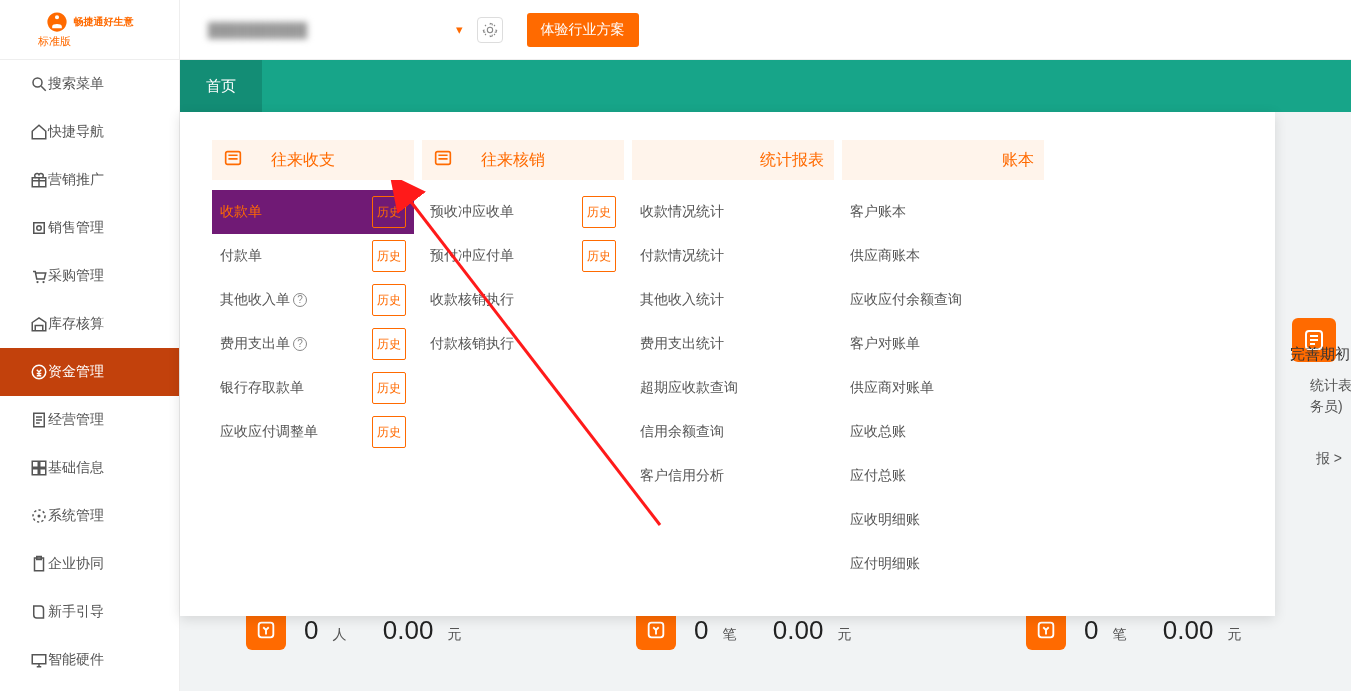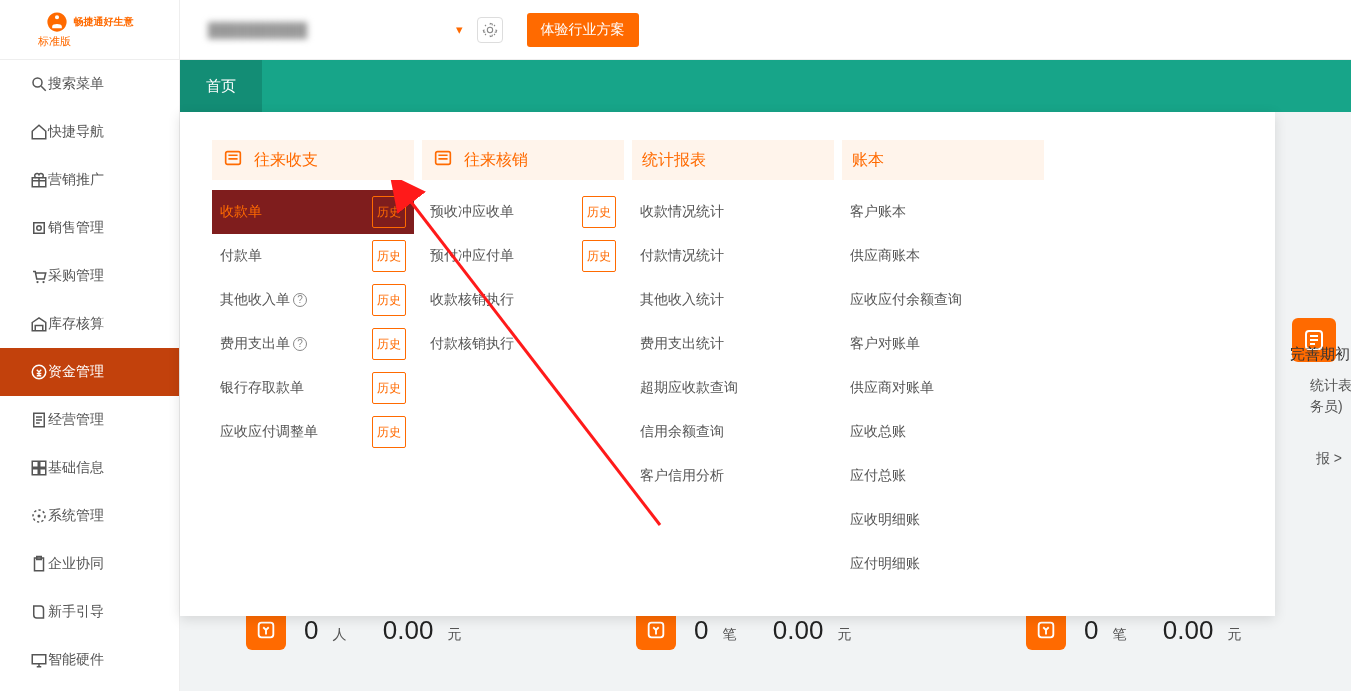--- a/index.html
+++ b/index.html
@@ -86,7 +86,7 @@
     .fcol { width: 202px; display:flex; flex-direction:column; }
     .fcol-header {
       height: 40px; background:#fff4eb; display:flex; align-items:center;
-      gap: 10px; padding: 0 10px; color:#ff6a00; font-size:16px; font-weight:500;
+      gap: 27px; padding: 0 10px; color:#ff6a00; font-size:16px; font-weight:500;
     }
     .fcol-header.center { justify-content:flex-start; }
     .fcol-header svg { width:22px;height:22px; }

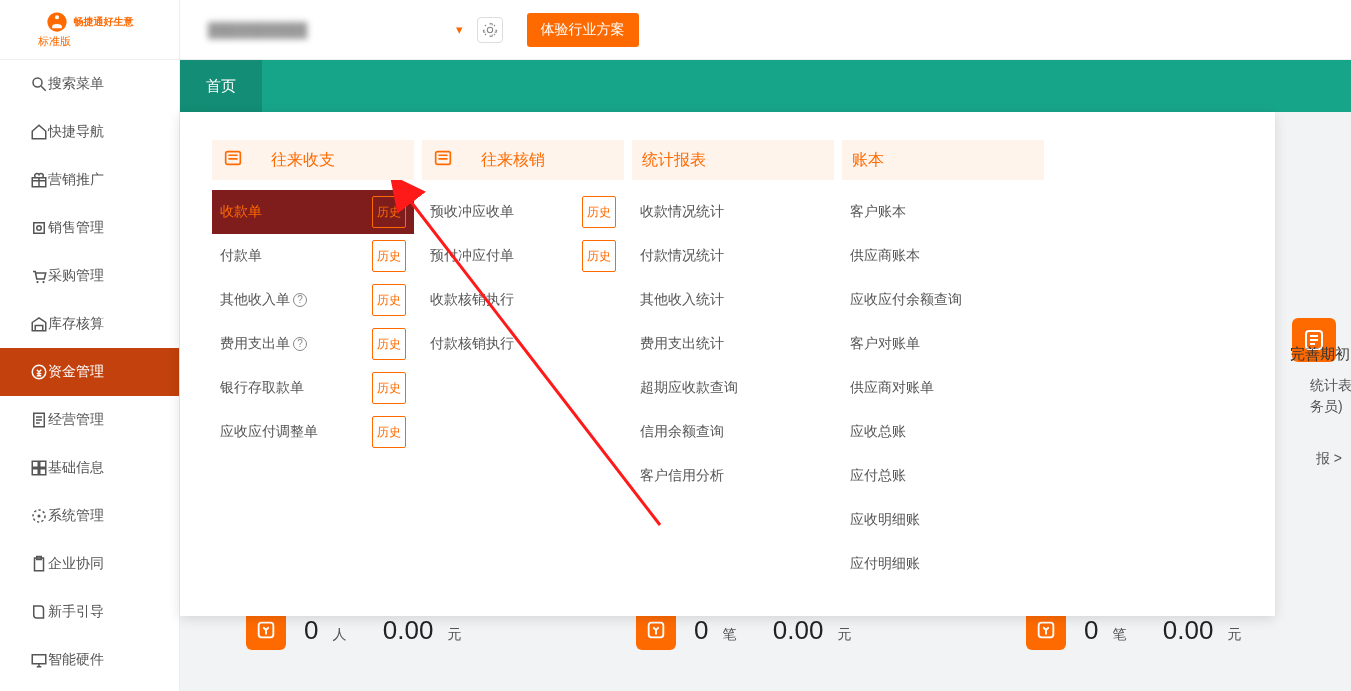--- a/index.html
+++ b/index.html
@@ -88,7 +88,7 @@
       height: 40px; background:#fff4eb; display:flex; align-items:center;
       gap: 27px; padding: 0 10px; color:#ff6a00; font-size:16px; font-weight:500;
     }
-    .fcol-header.center { justify-content:flex-start; }
+    .fcol-header.center { justify-content:flex-end; }
     .fcol-header svg { width:22px;height:22px; }
     .flist { padding-top: 10px; }
     .fitem {

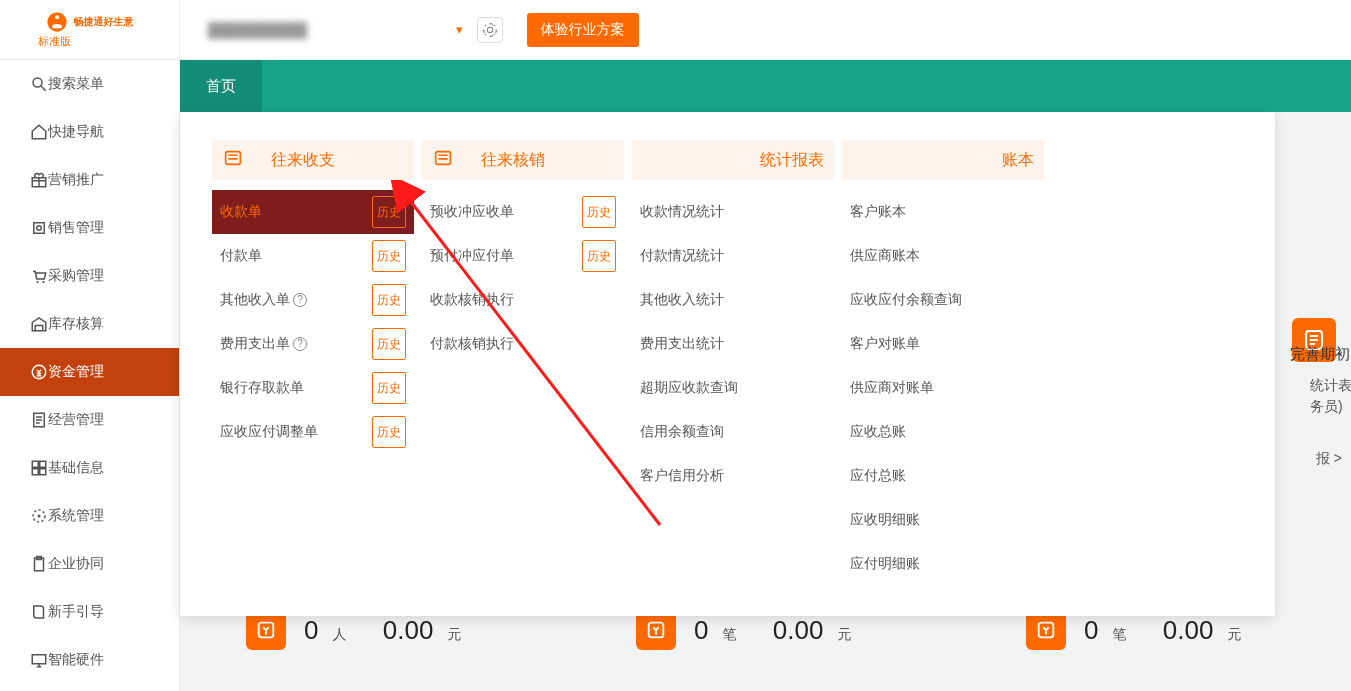--- a/index.html
+++ b/index.html
@@ -95,7 +95,7 @@
       height: 44px; display:flex; align-items:center; justify-content:space-between;
       padding: 0 8px; font-size:14px; color:#555; cursor:pointer;
     }
-    .fitem.active { background:#7f1d1d; color:#ff6a00;font-family:Liberation Serif, serif; }
+    .fitem.active { background:#701a75; color:#ff6a00;font-family:Liberation Serif, serif; }
     .fitem-label { display:flex; align-items:center; gap:3px; }
     .help-badge {
       display:inline-flex; width:14px; height:14px; border:1px solid #888;

